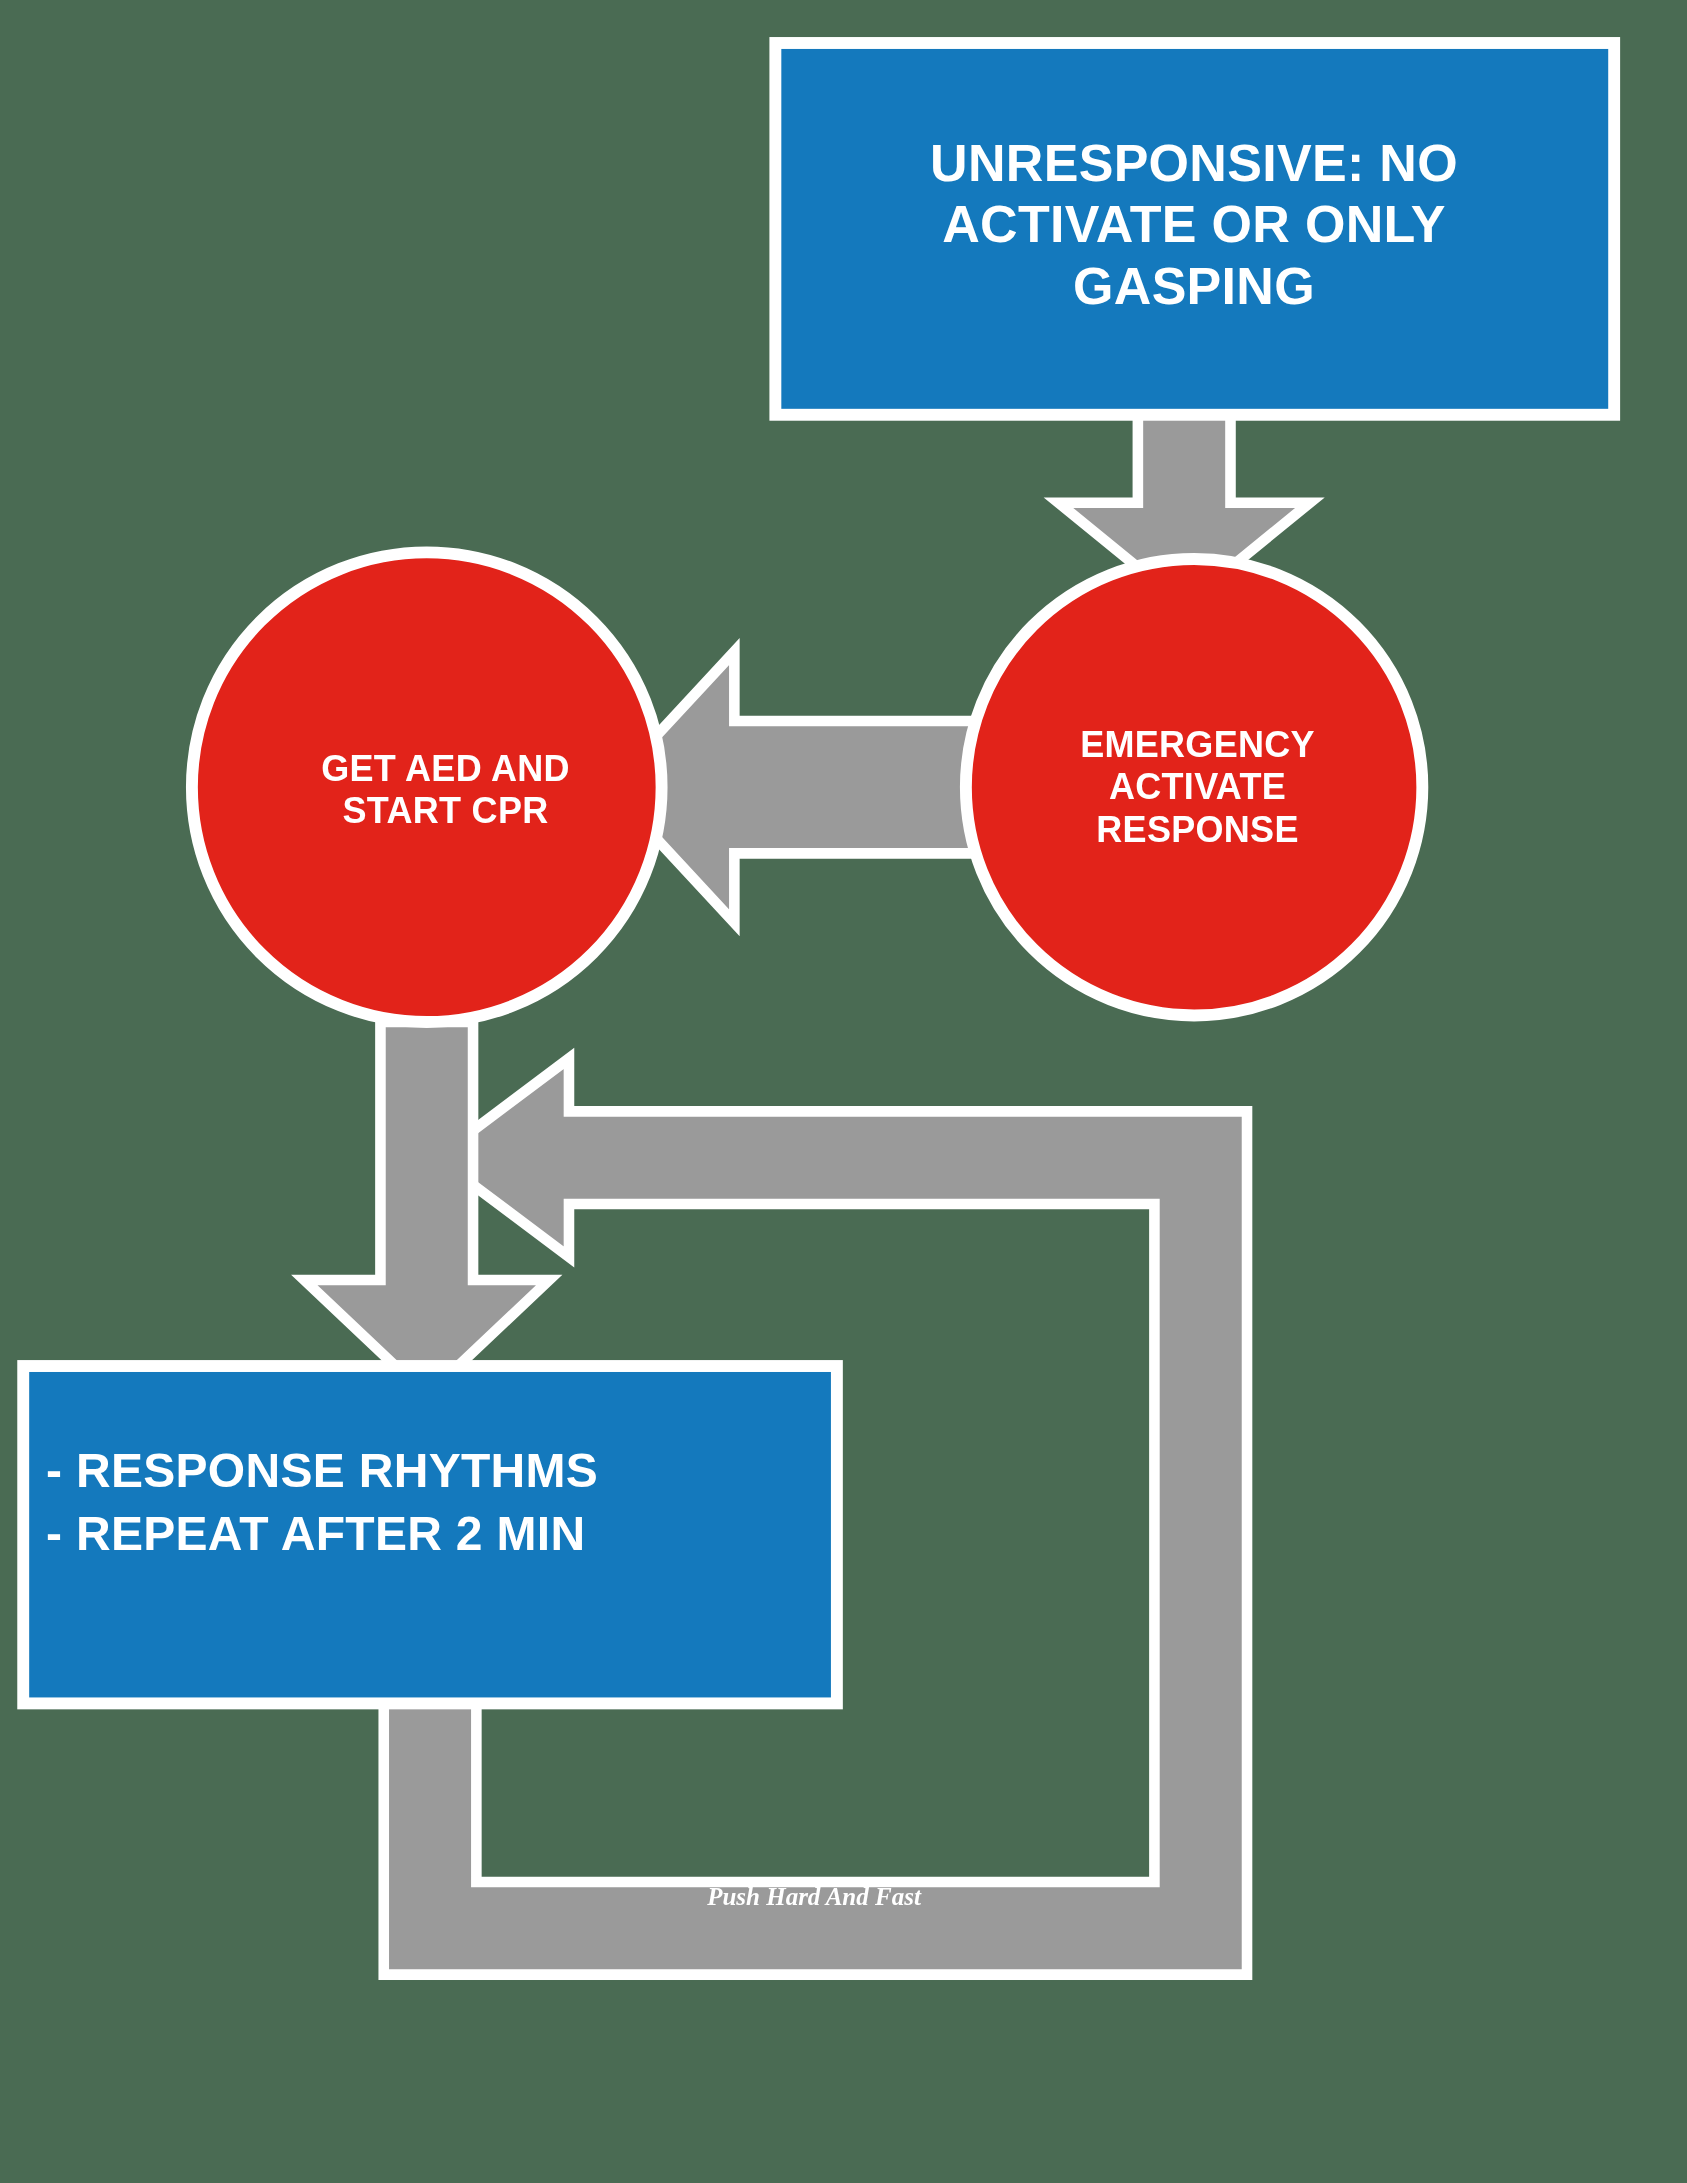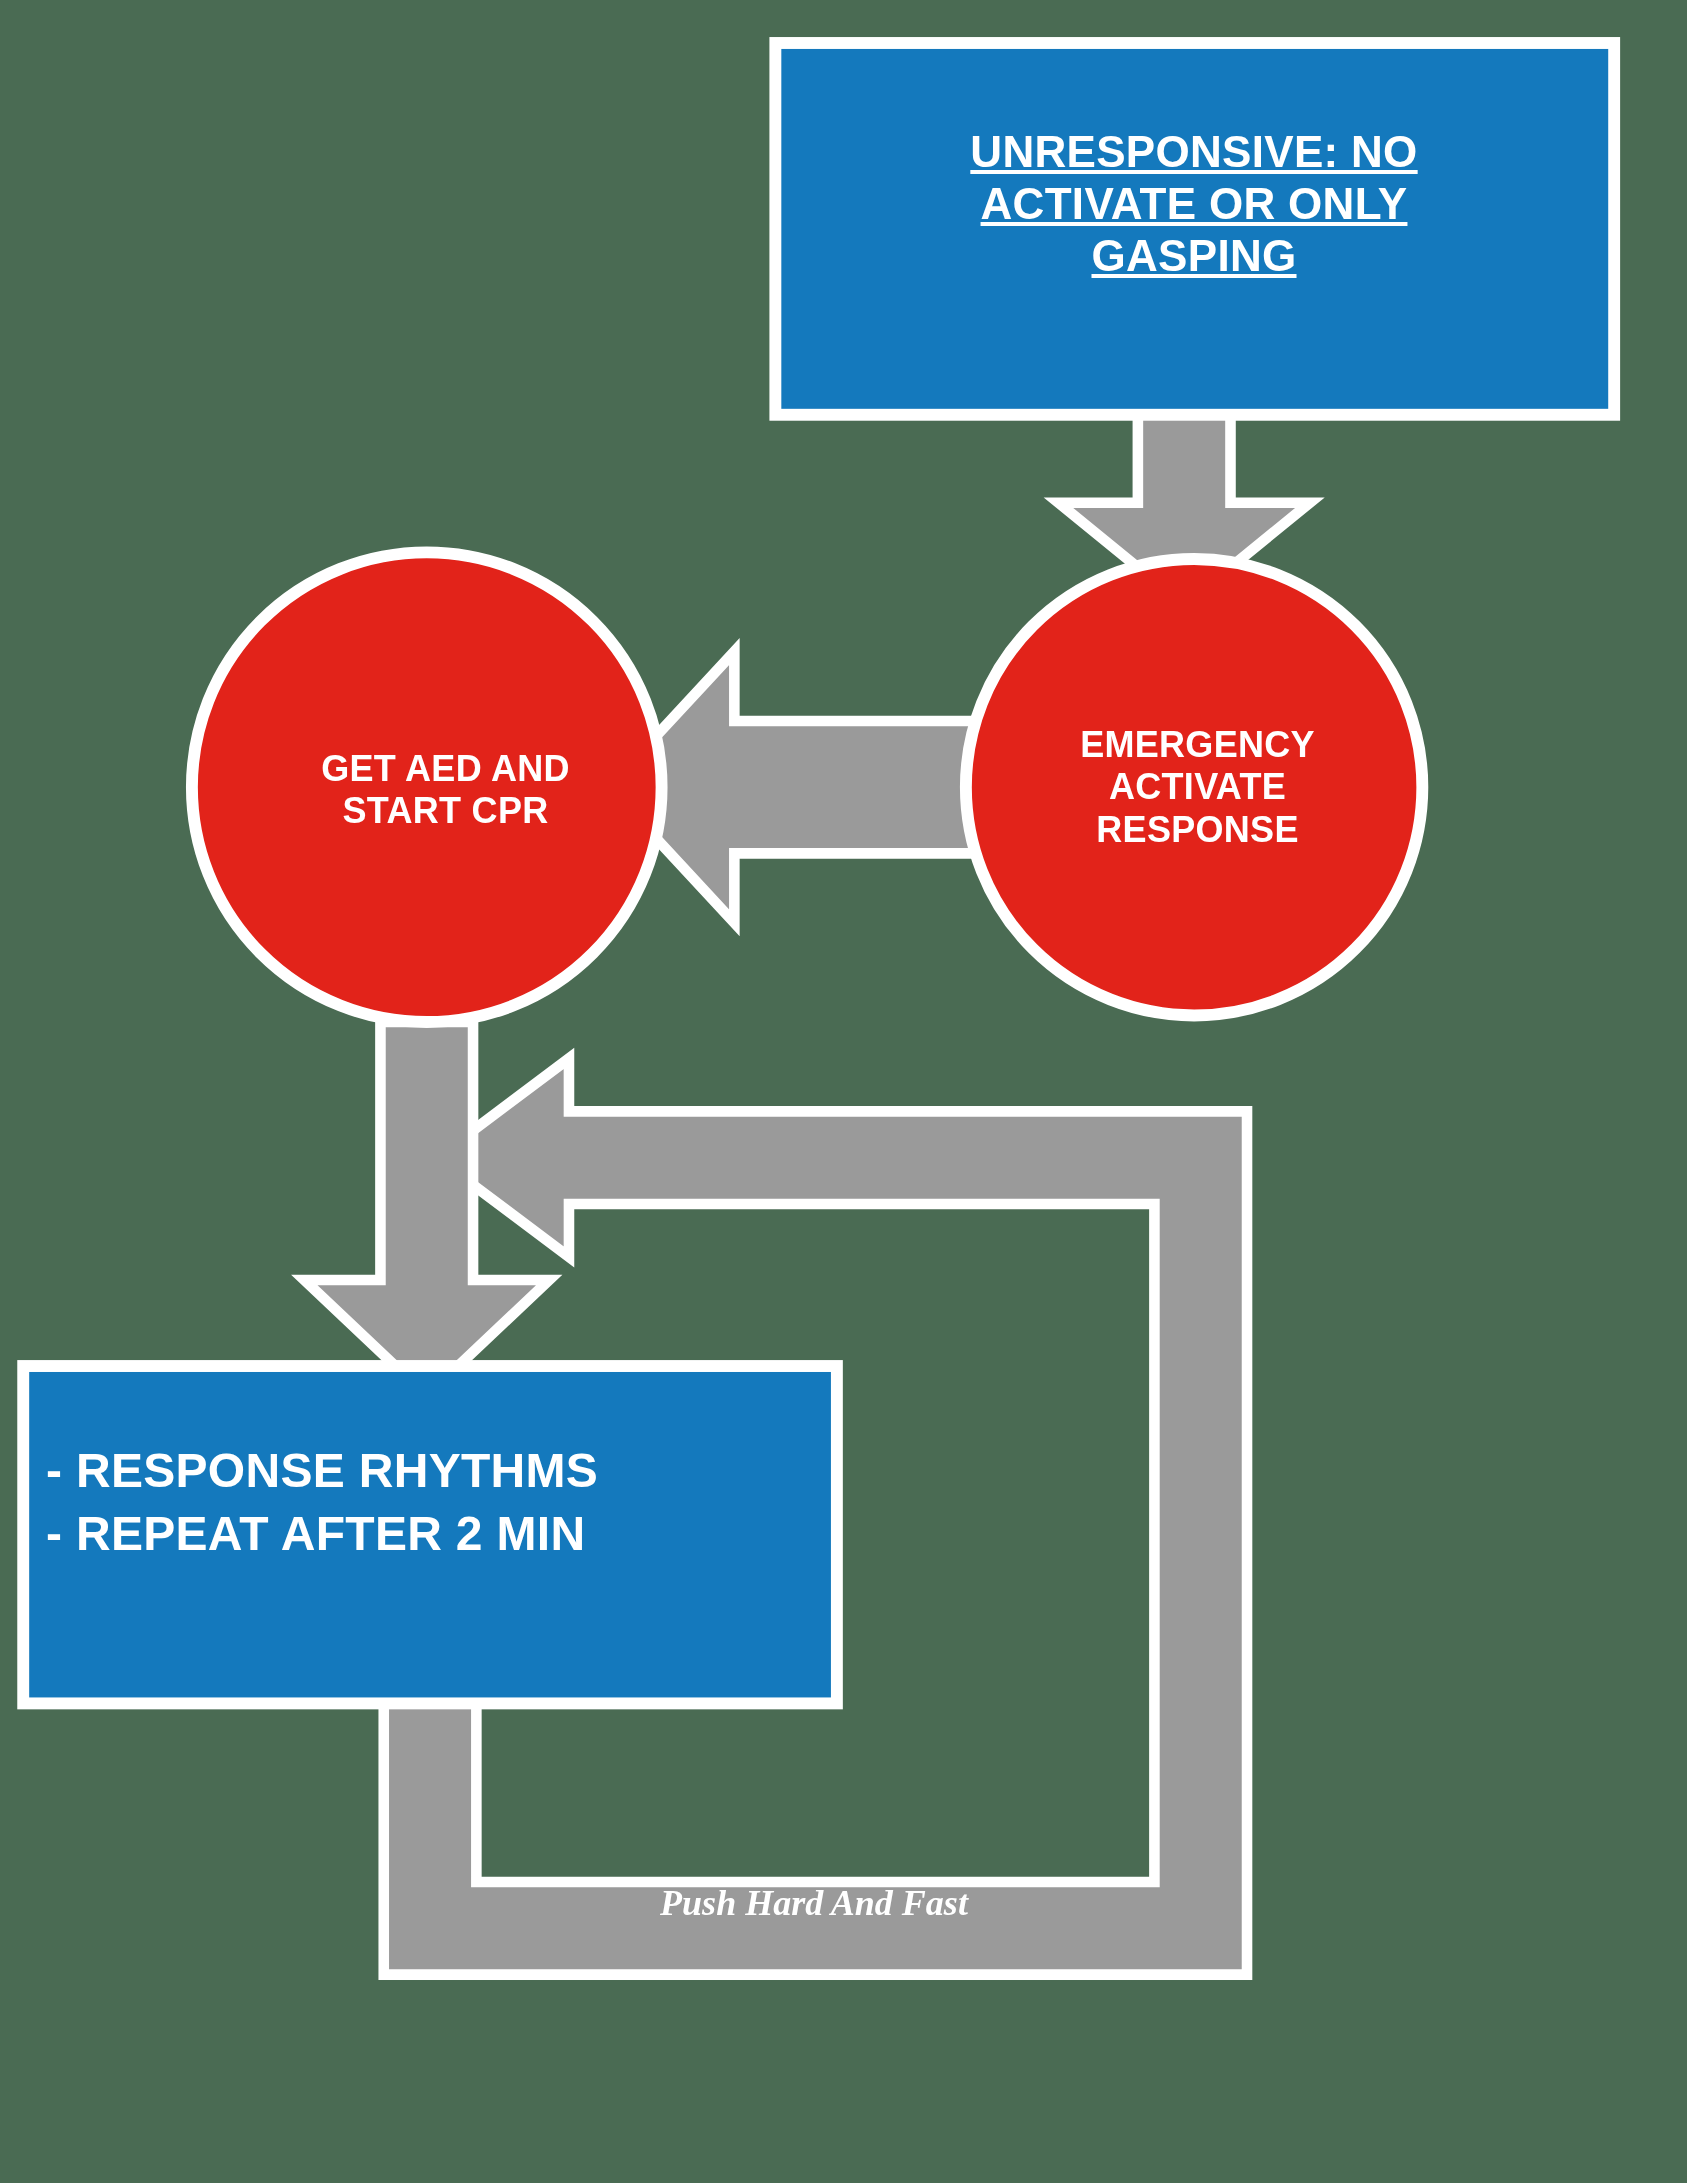--- a/index.html
+++ b/index.html
@@ -39,10 +39,9 @@
   }
   #label-unresponsive {
     left: 784px;
-    top: 126px;
+    top: 133px;
     width: 820px;
-    font-size: 44px;
-    text-decoration: underline;
+    font-size: 52px;
   }
   #label-activate {
     left: 986px;

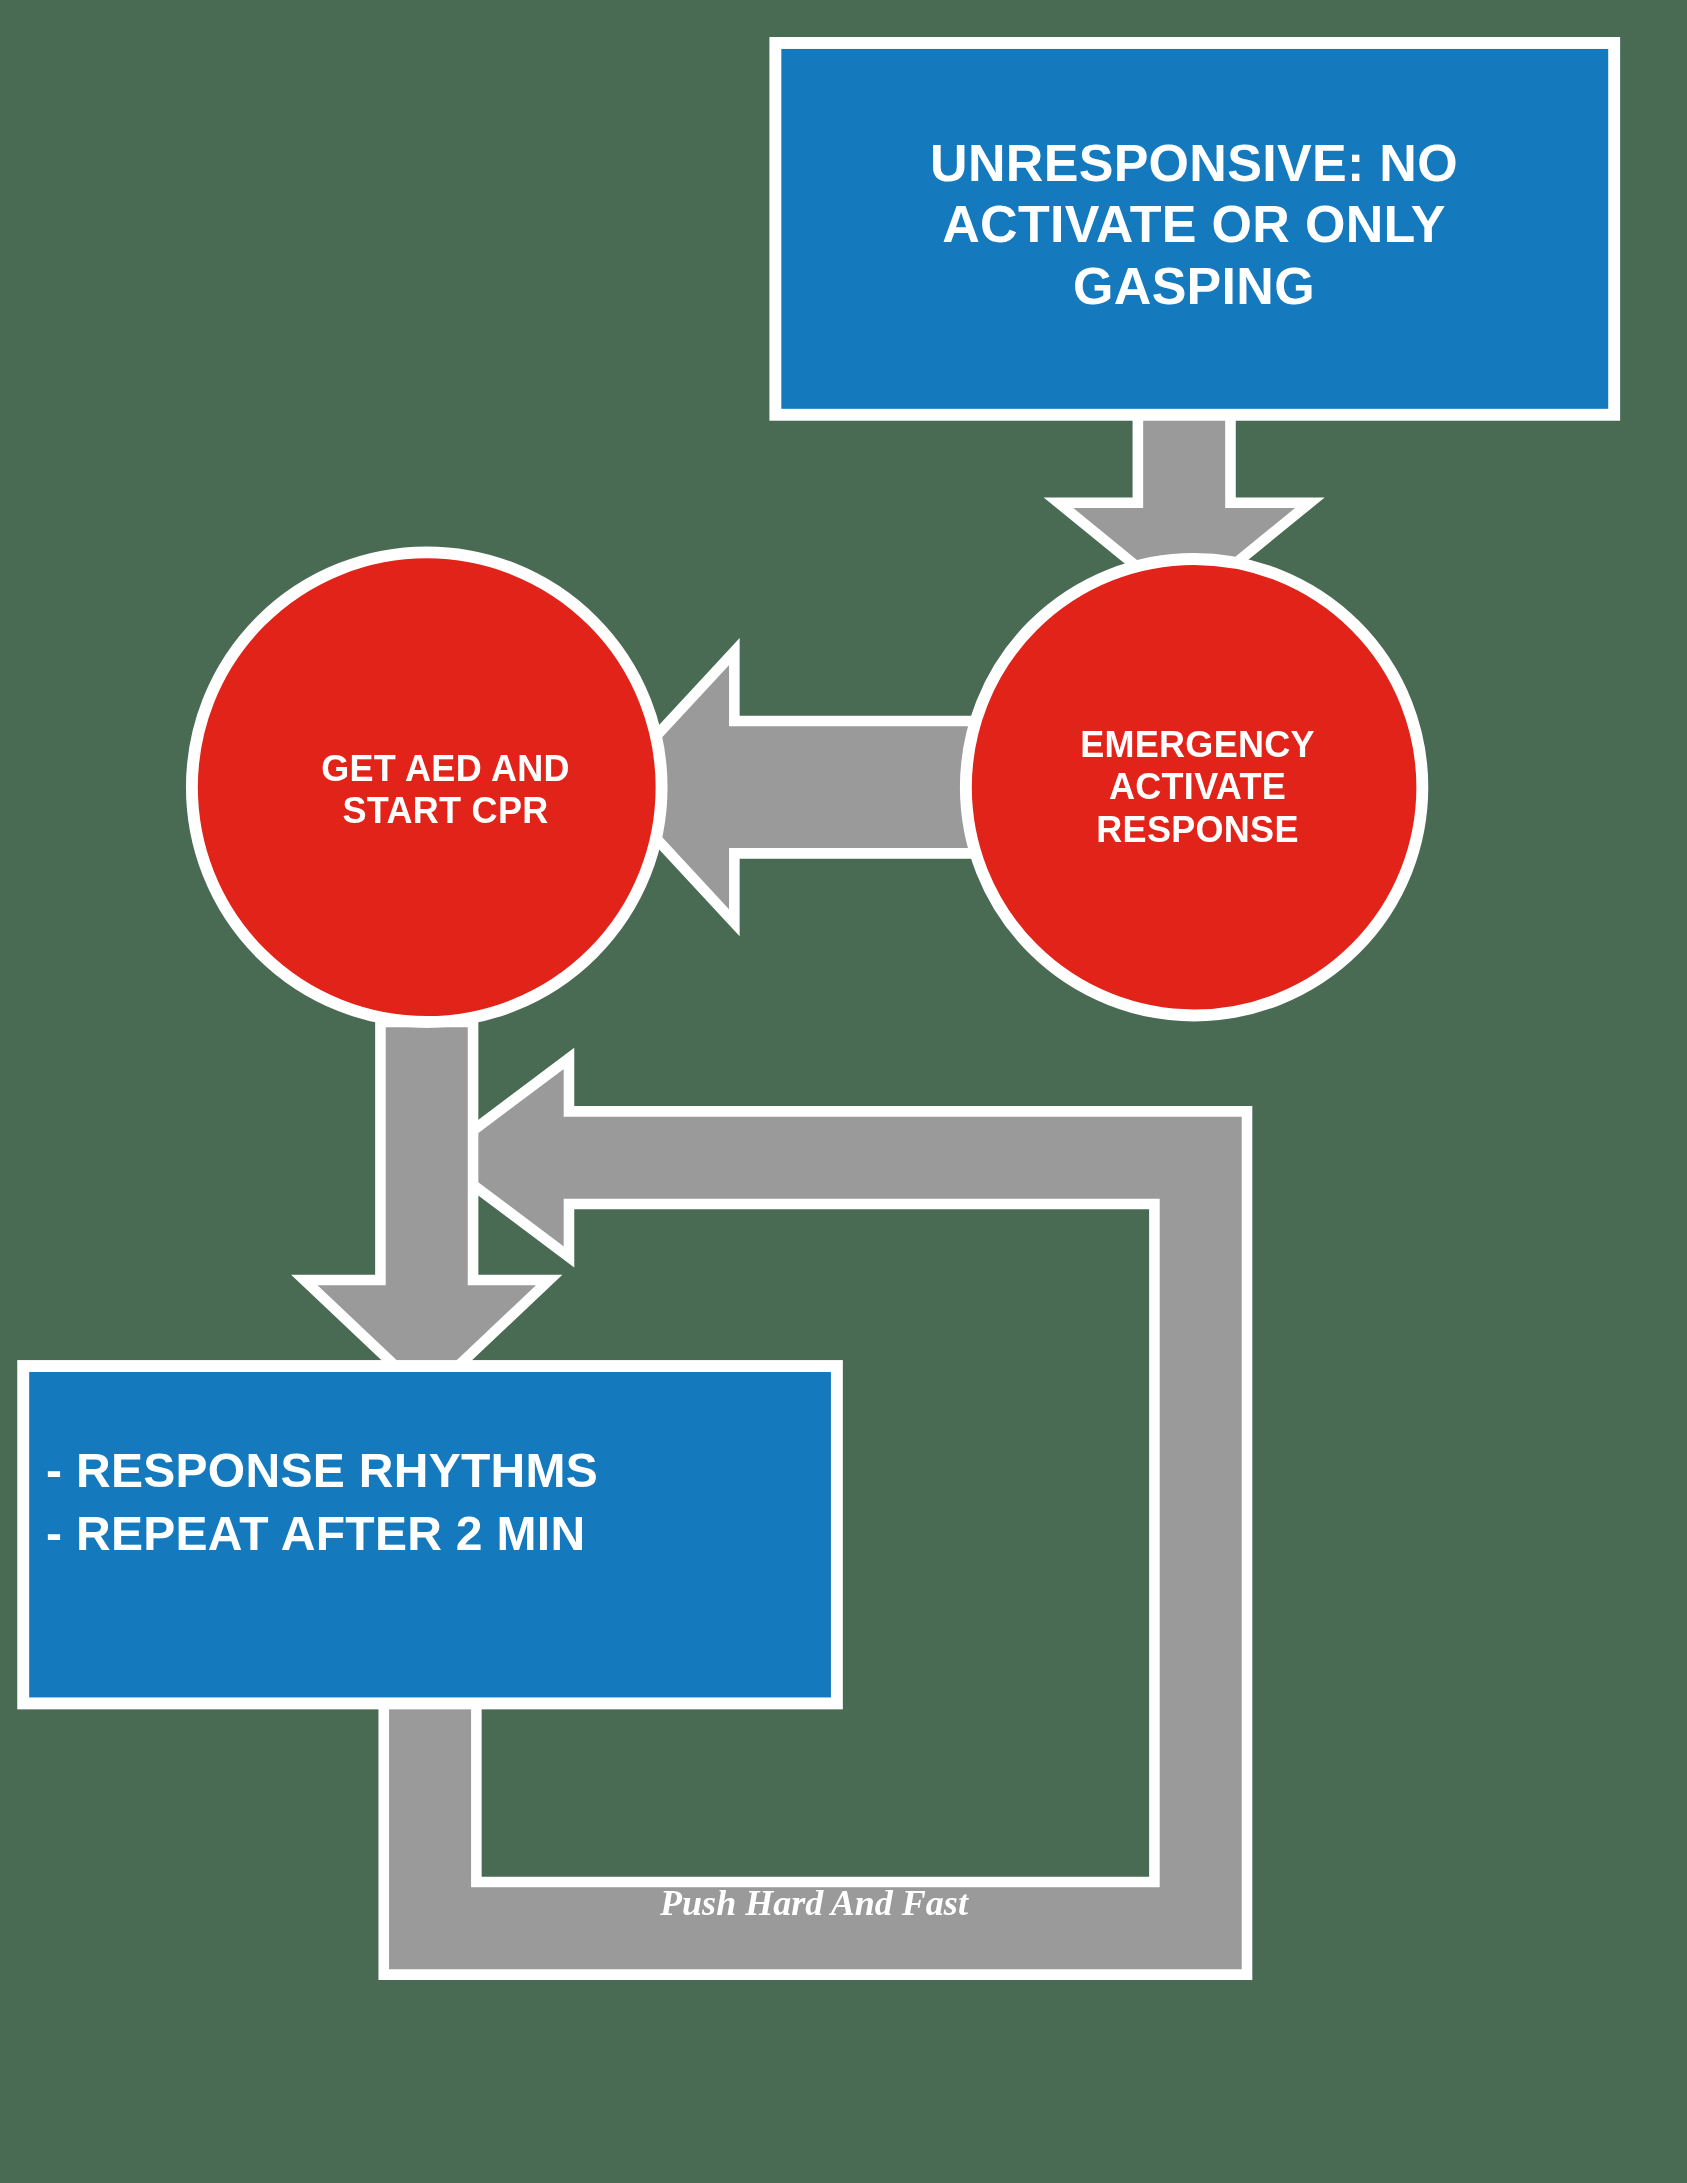--- a/index.html
+++ b/index.html
@@ -68,7 +68,7 @@
     left: 490px;
     top: 1882px;
     width: 648px;
-    font-size: 36px;
+    font-size: 25px;
     font-family: "Liberation Serif", serif;
     font-style: italic;
     font-weight: bold;

